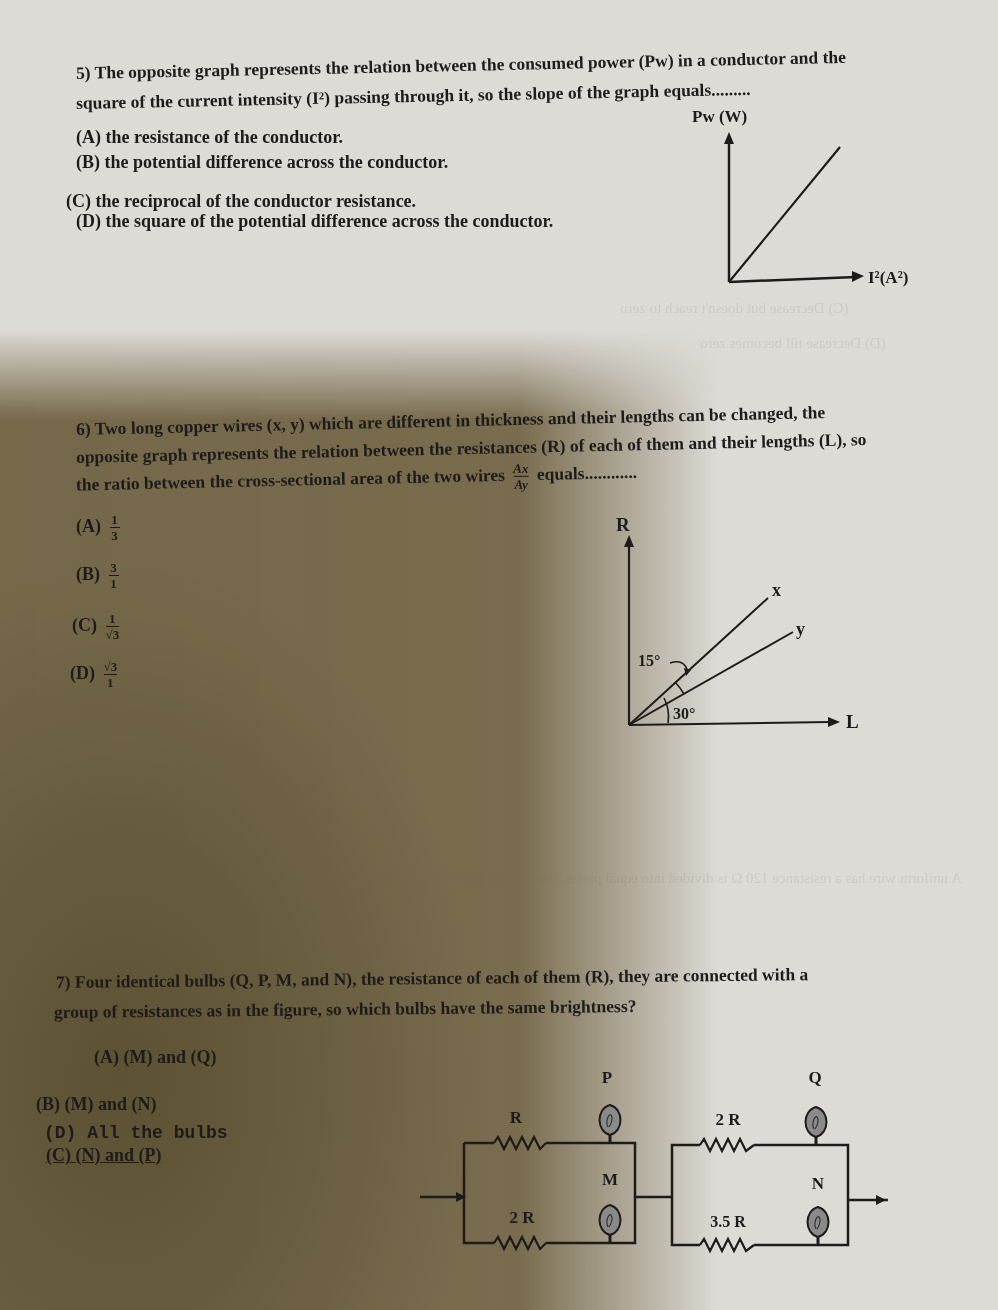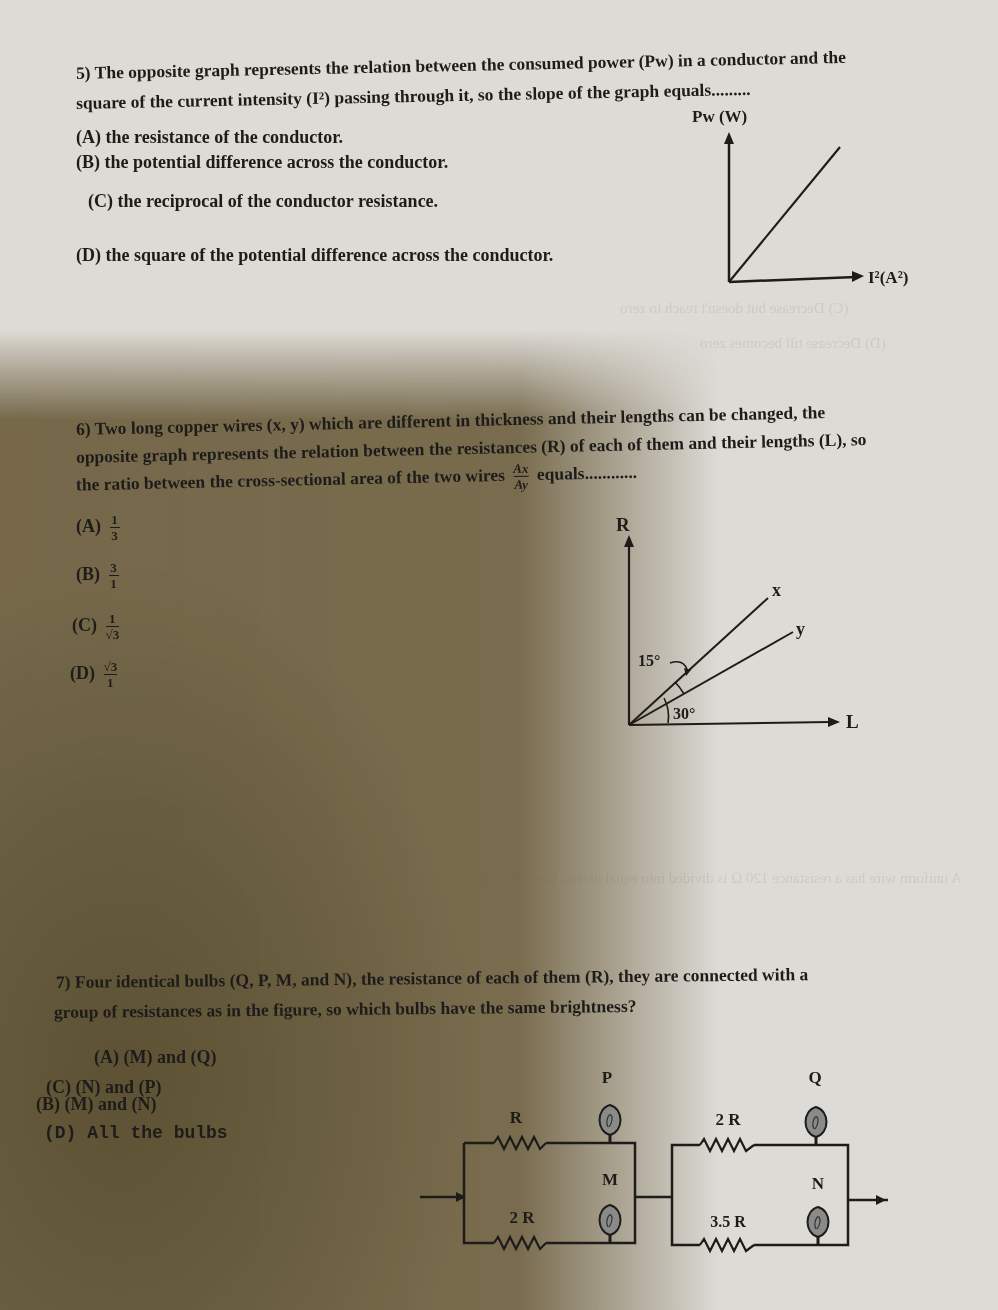--- a/index.html
+++ b/index.html
@@ -51,7 +51,7 @@
     <span>(B)</span>
     <span>the potential difference across the conductor.</span>
   </div>
-  <div class="txt" style="left:88px;top:190px;">
+  <div class="txt" style="left:66px;top:190px;">
     <span>(C)</span>
     <span>the reciprocal of the conductor resistance.</span>
   </div>

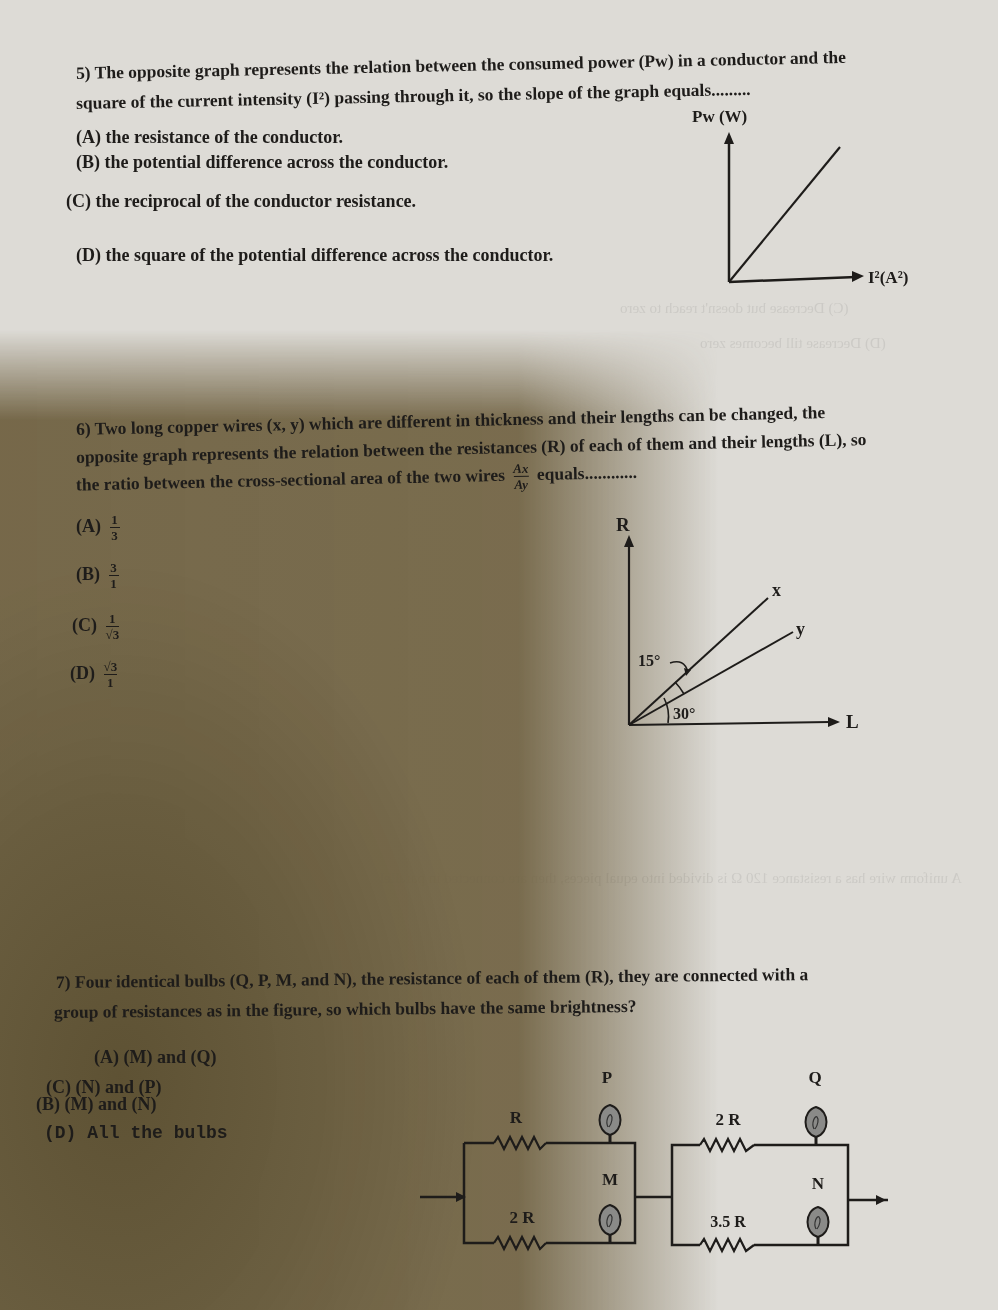--- a/index.html
+++ b/index.html
@@ -55,7 +55,7 @@
     <span>(C)</span>
     <span>the reciprocal of the conductor resistance.</span>
   </div>
-  <div class="txt" style="left:76px;top:244px;text-align:right;">
+  <div class="txt" style="left:76px;top:210px;text-align:right;">
     <span>(D)</span>
     <span>the square of the potential difference across the conductor.</span>
   </div>

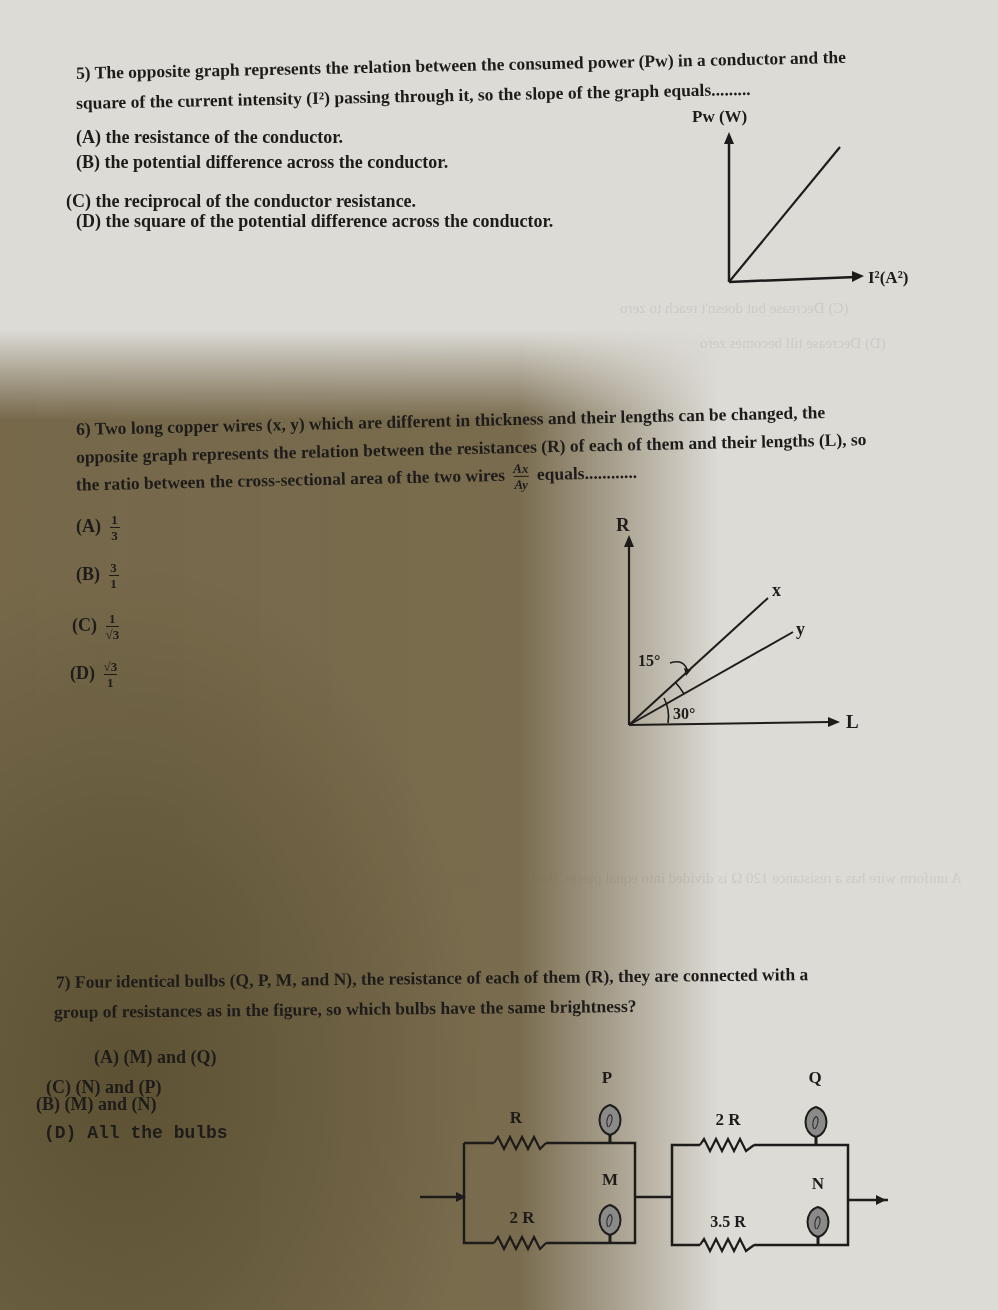--- a/index.html
+++ b/index.html
@@ -155,7 +155,7 @@
     <span>(B)</span>
     <span>(M) and (N)</span>
   </div>
-  <div class="txt" style="left:46px;top:1076px;">
+  <div class="txt" style="left:46px;top:1144px;text-decoration:underline;">
     <span>(C)</span>
     <span>(N) and (P)</span>
   </div>

